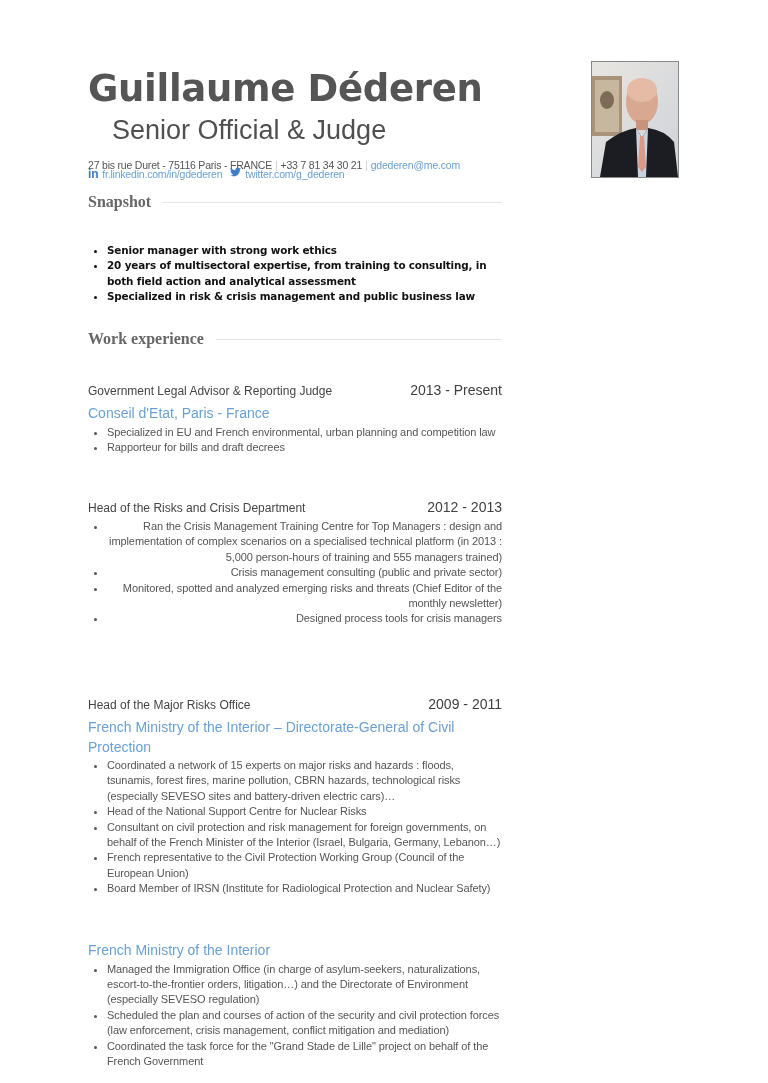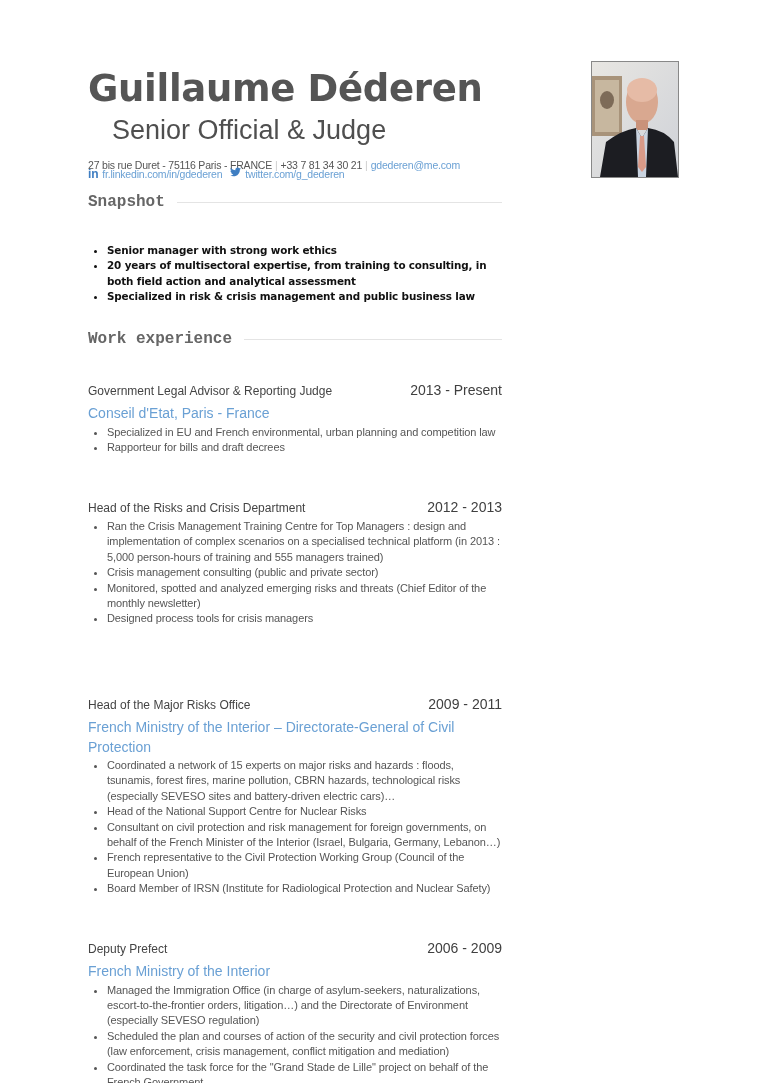--- a/index.html
+++ b/index.html
@@ -34,7 +34,7 @@
     position: absolute; left: 0; width: 414px; display: flex; align-items: center;
   }
   .section-head .label {
-    font-family: Liberation Mono, monospace; font-weight: bold; font-size: 16px;
+    font-family: Liberation Serif, serif; font-weight: bold; font-size: 16px;
     color: #666; white-space: nowrap; margin-right: 12px;
   }
   .section-head .rule { flex: 1; height: 1px; background: #e4e4e4; }

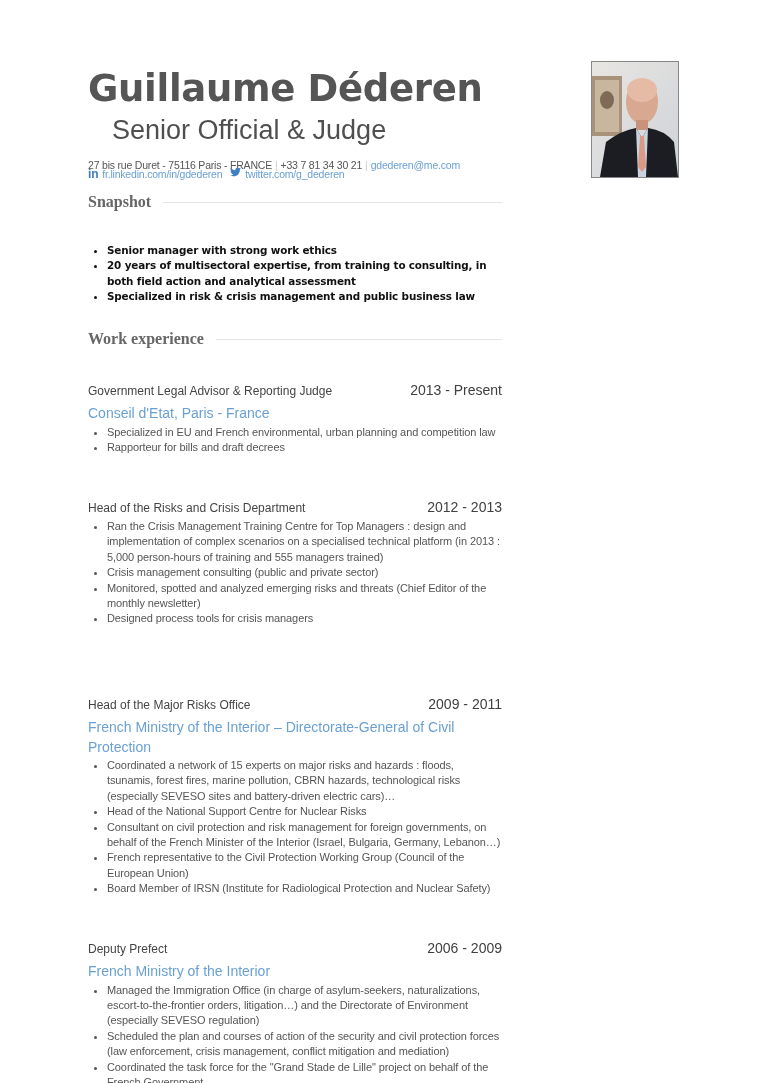--- a/index.html
+++ b/index.html
@@ -106,7 +106,7 @@
     </ul>
   </div>
 
-  <div class="job" style="top:497px;">
+  <div class="job" style="top:497px;text-align:right;">
     <div class="job-row">
       <span class="job-title">Head of the Risks and Crisis Department</span>
       <span class="job-dates">2012 - 2013</span>

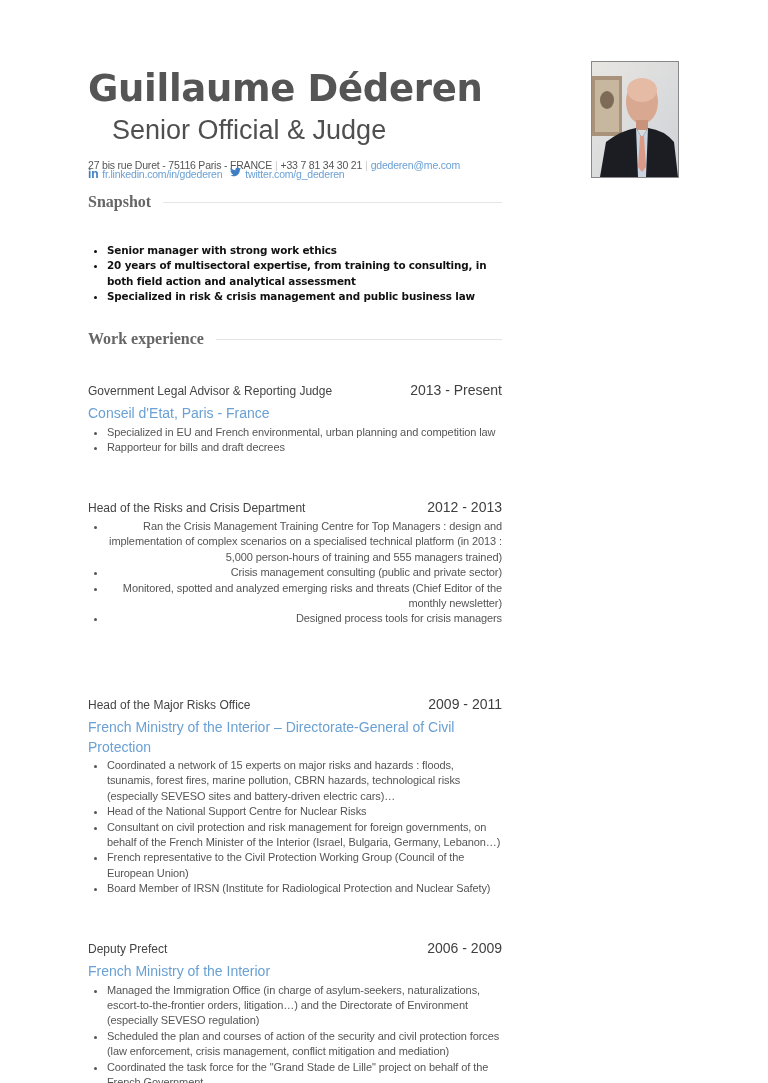--- a/index.html
+++ b/index.html
@@ -135,10 +135,6 @@
   </div>
 
   <div class="job" style="top:938px;">
-    <div class="job-row">
-      <span class="job-title">Deputy Prefect</span>
-      <span class="job-dates">2006 - 2009</span>
-    </div>
     <div class="job-org">French Ministry of the Interior</div>
     <ul>
       <li>Managed the Immigration Office (in charge of asylum-seekers, naturalizations, escort-to-the-frontier orders, litigation…) and the Directorate of Environment (especially SEVESO regulation)</li>

